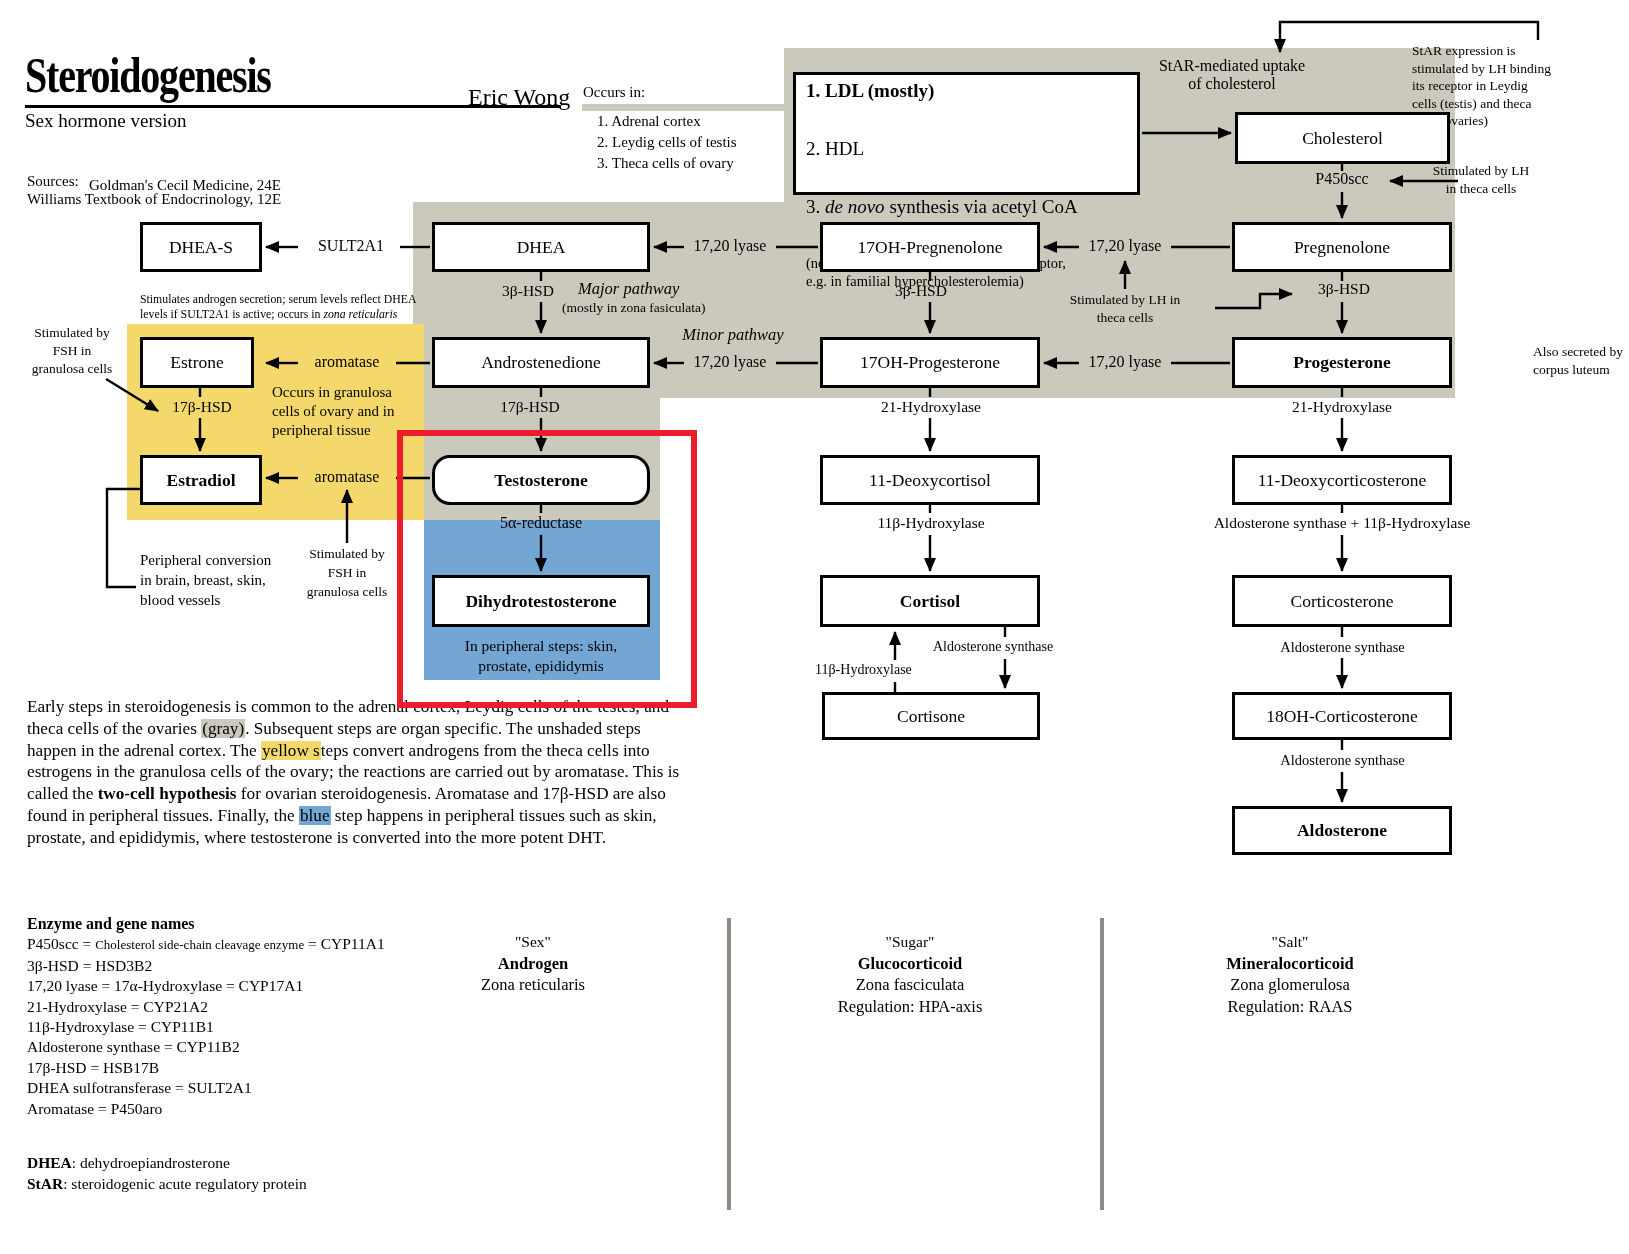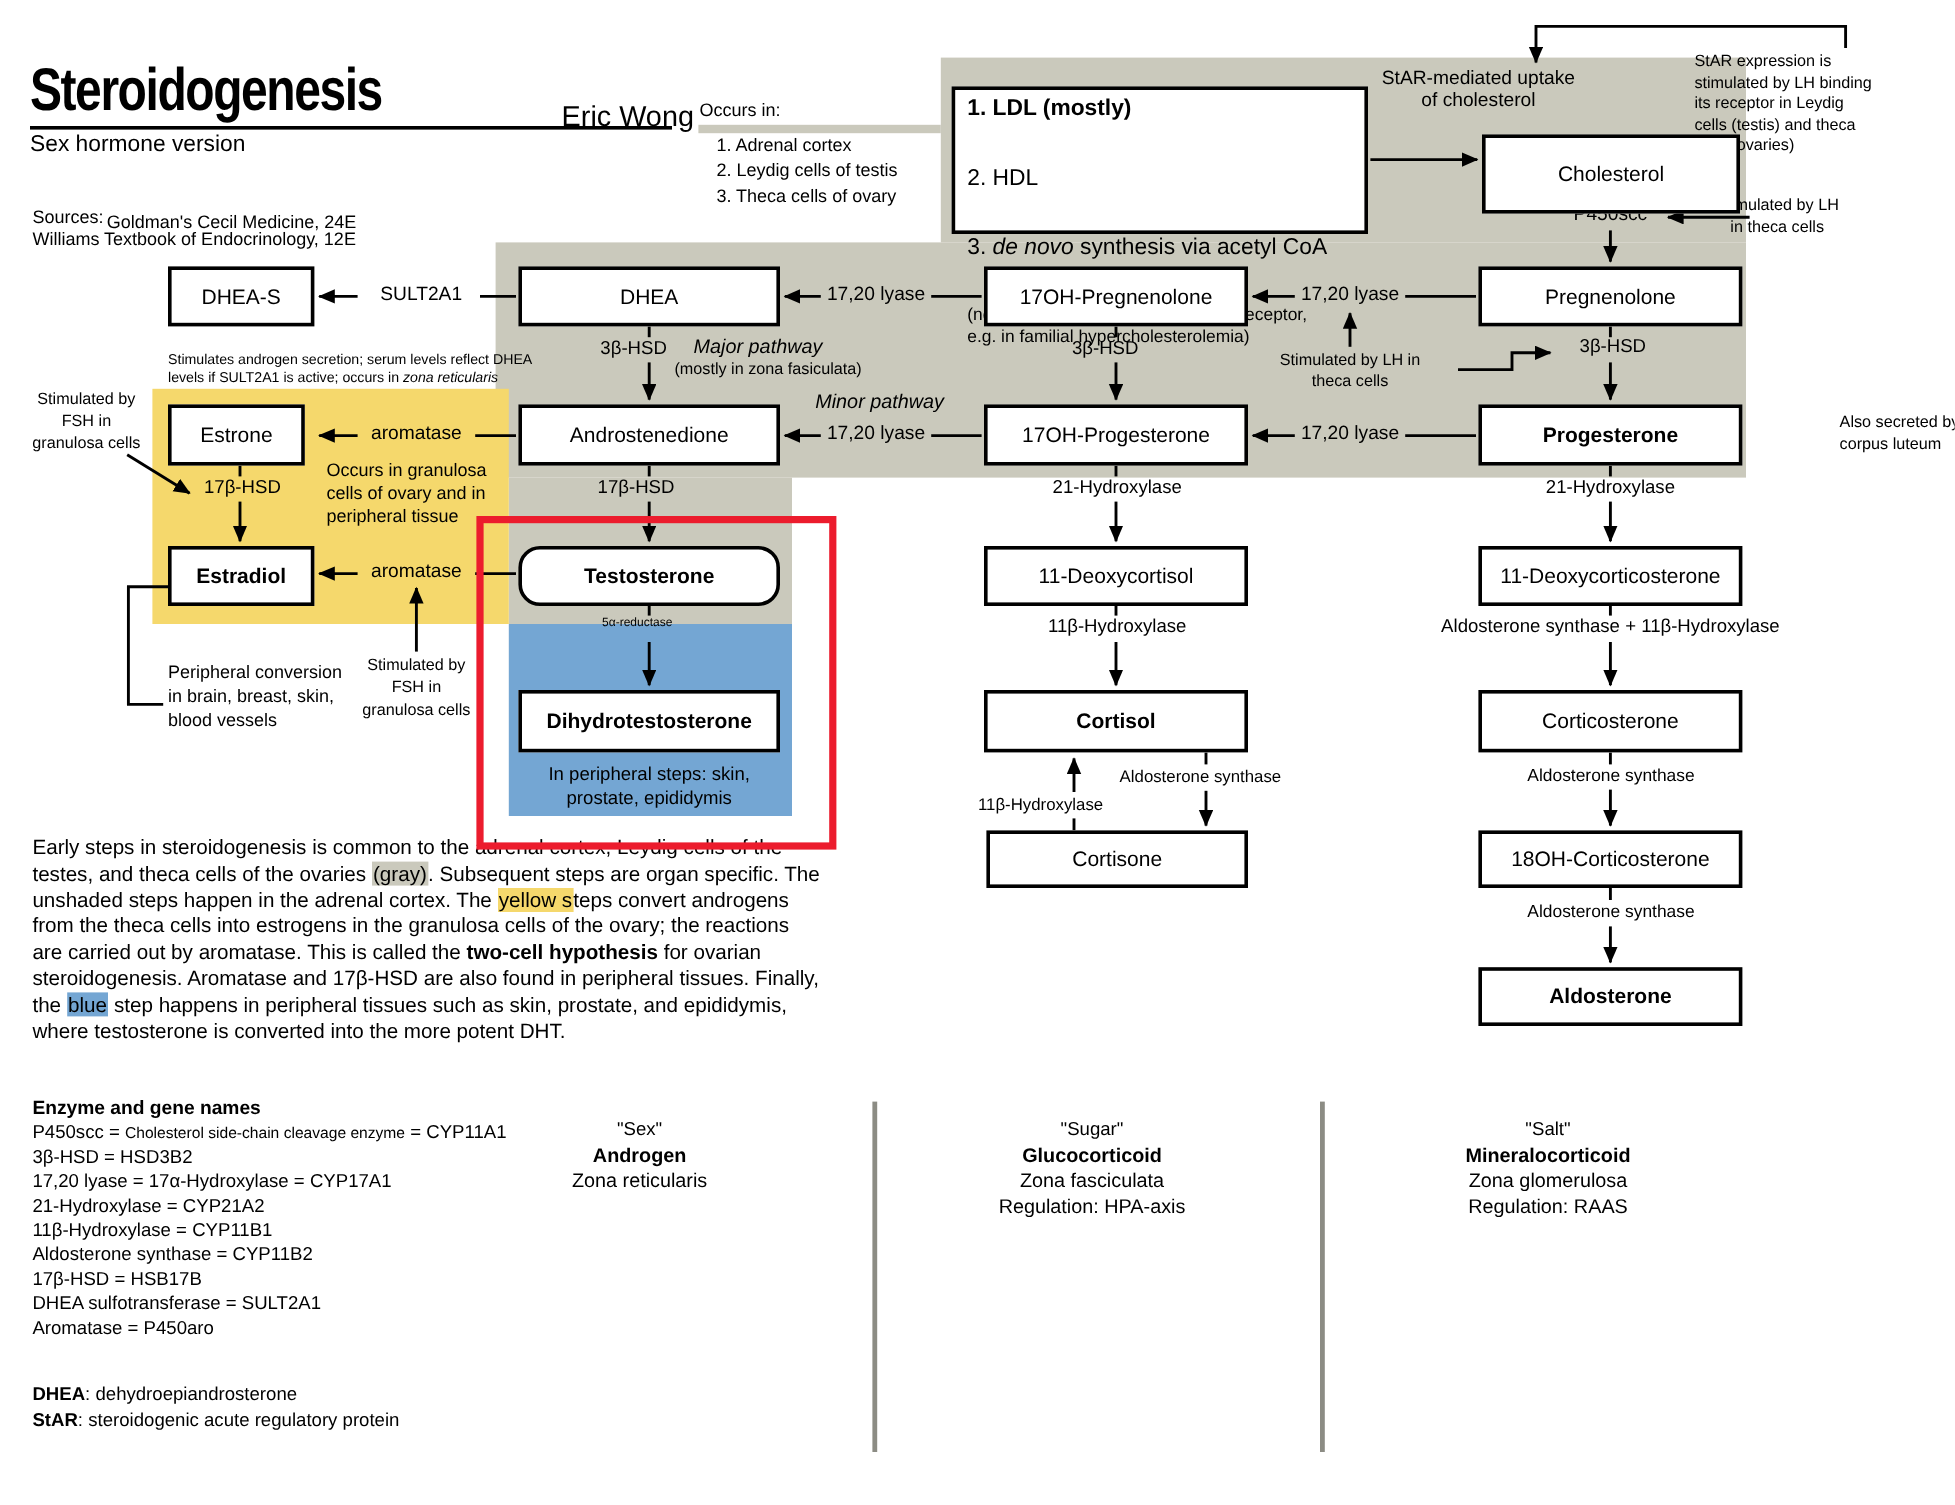--- a/index.html
+++ b/index.html
@@ -4,7 +4,7 @@
 <style>
   html,body{margin:0;padding:0;background:#fff;}
   #canvas{position:relative;width:1629px;height:1254px;background:#fff;overflow:hidden;
-          font-family:Liberation Sans, sans-serif;color:#000;}
+          font-family:Liberation Serif, serif;color:#000;}
   .bgfill{position:absolute;z-index:0;}
   #arrowsvg{position:absolute;left:0;top:0;z-index:1;pointer-events:none;}
   .lbl{position:absolute;z-index:2;text-align:center;line-height:1.15;white-space:pre-line;}

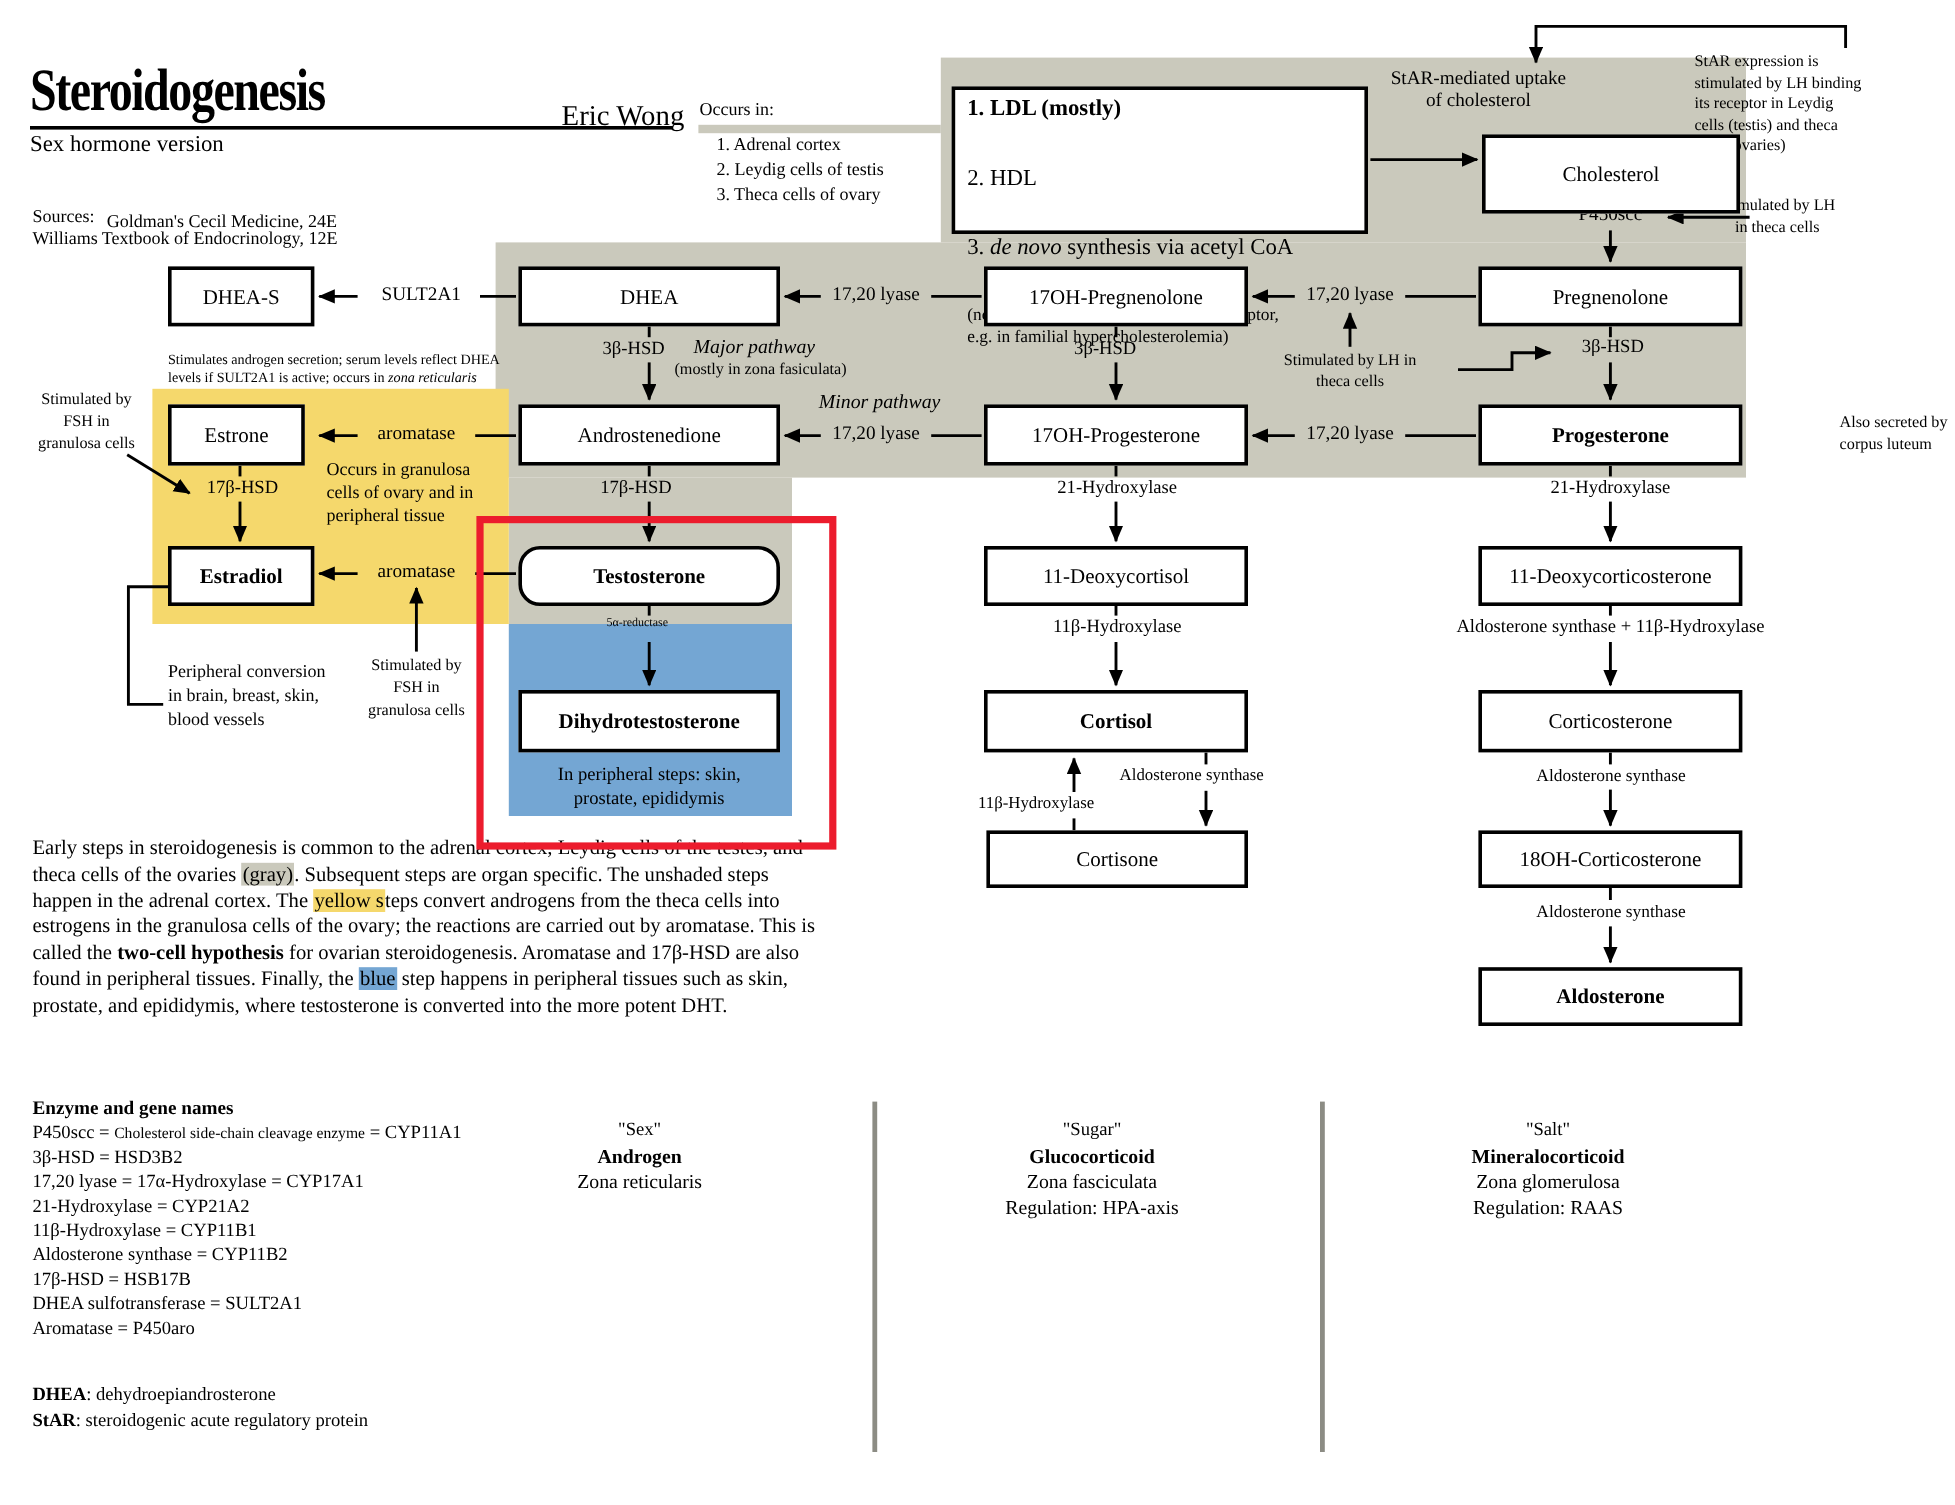--- a/index.html
+++ b/index.html
@@ -131,7 +131,7 @@
 e.g. in familial hypercholesterolemia)</div>
   </div>
 
-  <div class="box" style="left:1235px;top:112px;width:215px;height:66px;">
+  <div class="box" style="left:1235px;top:112px;width:215px;height:52px;">
       <span>Cholesterol</span>
     </div>
   <div class="box" style="left:140px;top:222px;width:122px;height:50px;">

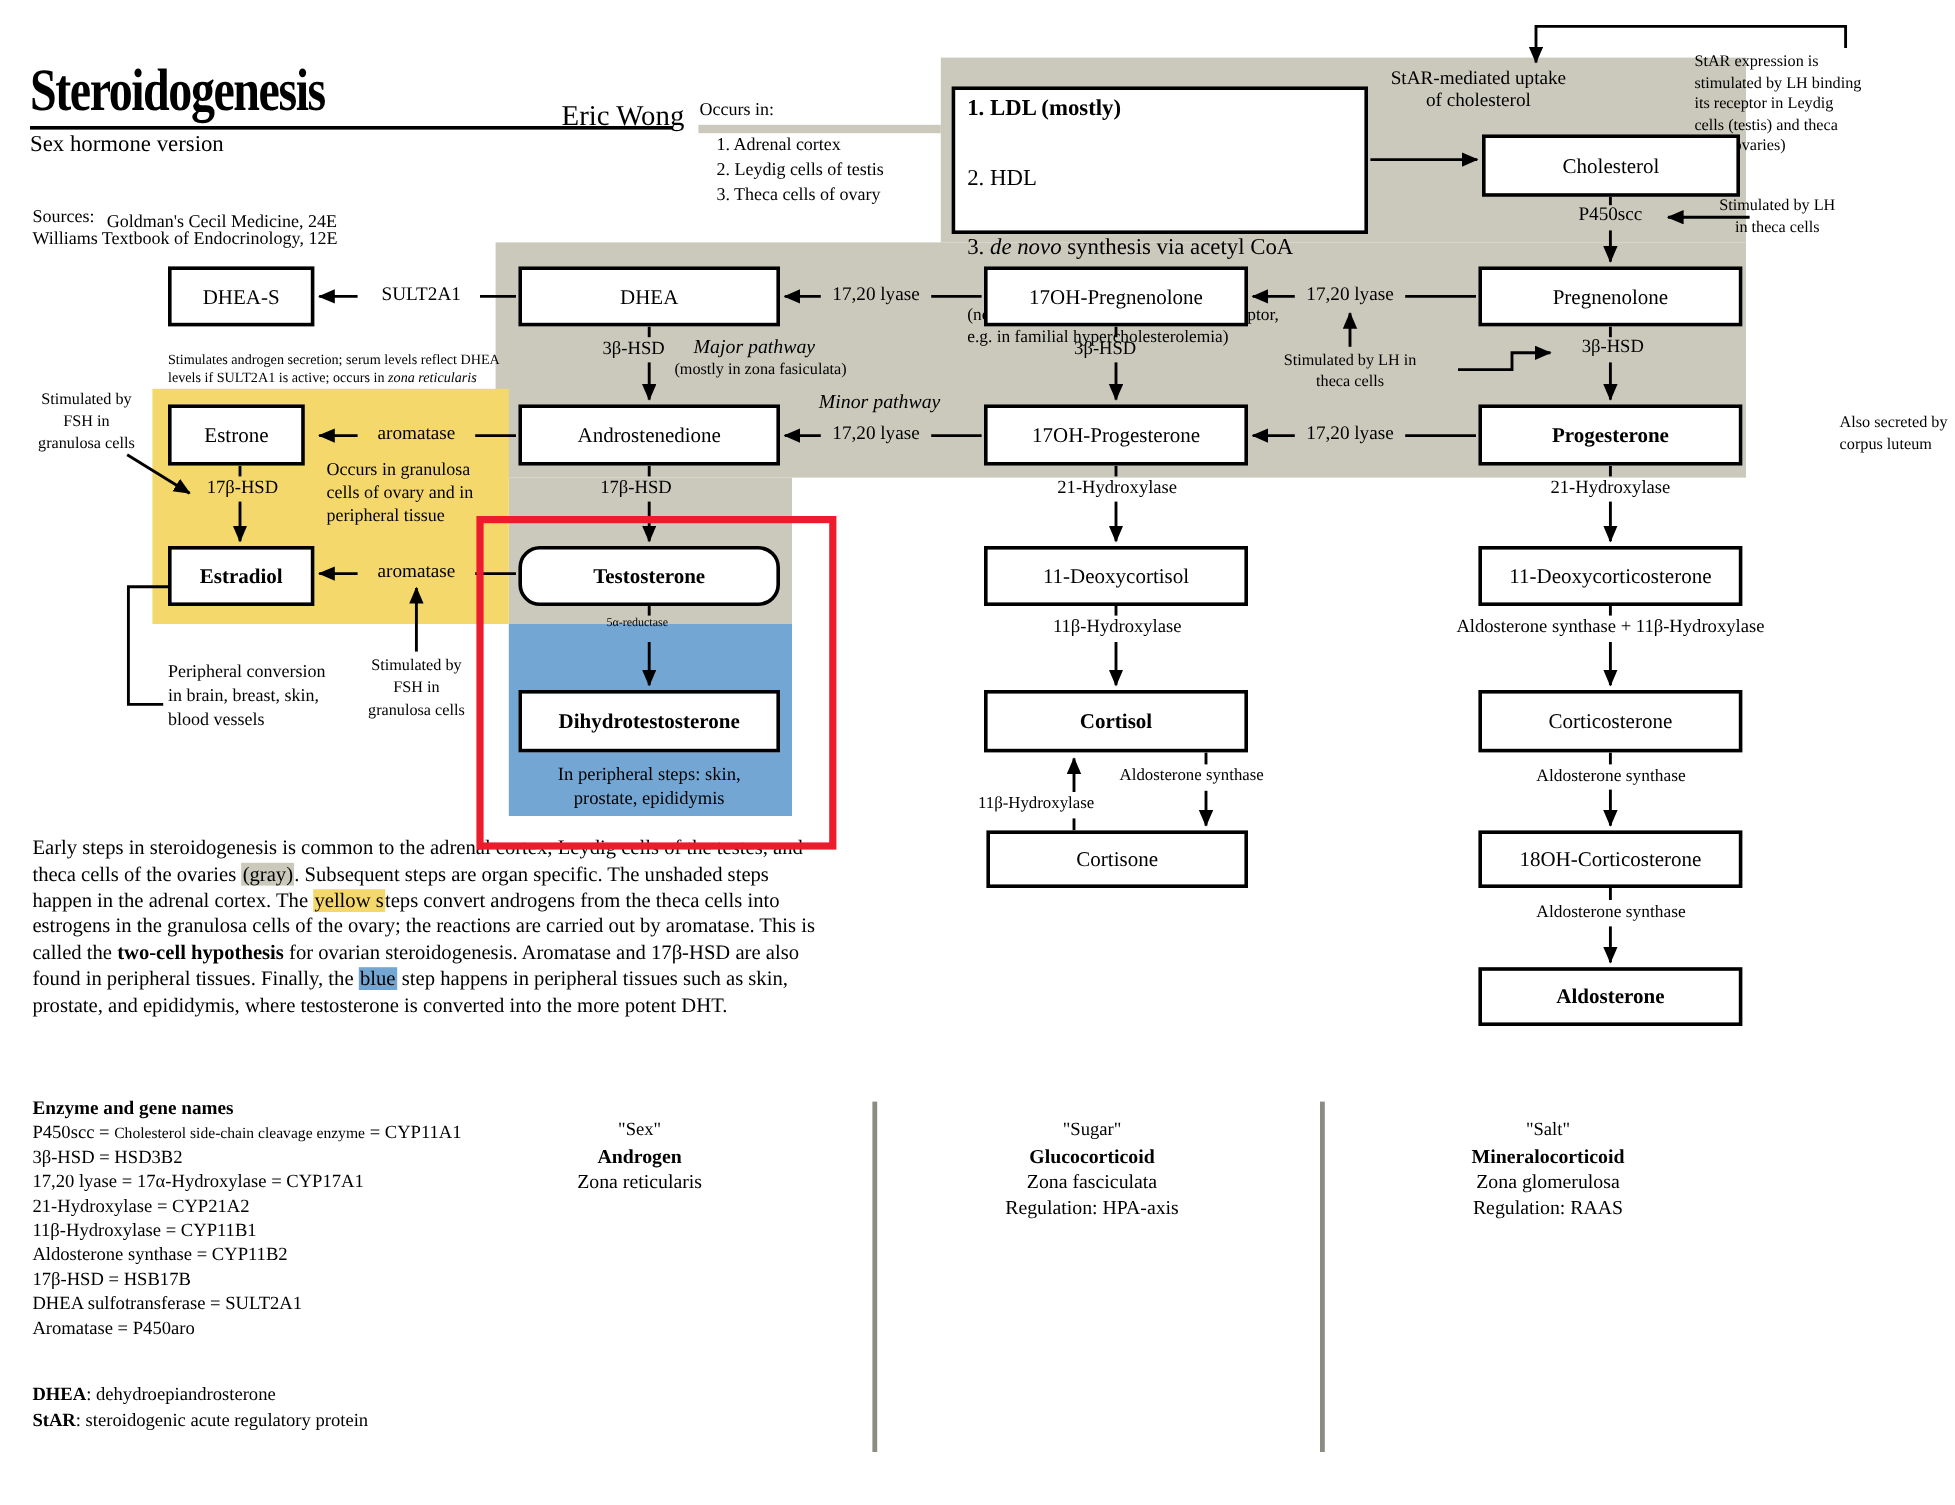--- a/index.html
+++ b/index.html
@@ -207,7 +207,7 @@
   <div class="lbl" style="left:488px;top:398px;width:84px;font-size:15.5px;">17β-HSD</div>
   <div class="lbl" style="left:875px;top:398px;width:112px;font-size:15.5px;">21-Hydroxylase</div>
   <div class="lbl" style="left:1286px;top:398px;width:112px;font-size:15.5px;">21-Hydroxylase</div>
-  <div class="lbl" style="left:481px;top:514px;width:100px;font-size:10px;">5α-reductase</div>
+  <div class="lbl" style="left:491px;top:514px;width:100px;font-size:16px;">5α-reductase</div>
   <div class="lbl" style="left:869px;top:514px;width:124px;font-size:15.5px;">11β-Hydroxylase</div>
   <div class="lbl" style="left:1152px;top:514px;width:380px;font-size:15.5px;">Aldosterone synthase + 11β-Hydroxylase</div>
   <div class="lbl lft" style="left:933px;top:639px;width:145px;font-size:14px;">Aldosterone synthase</div>

